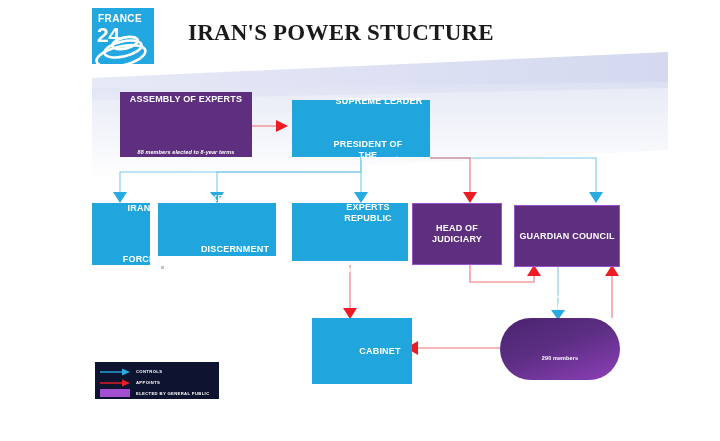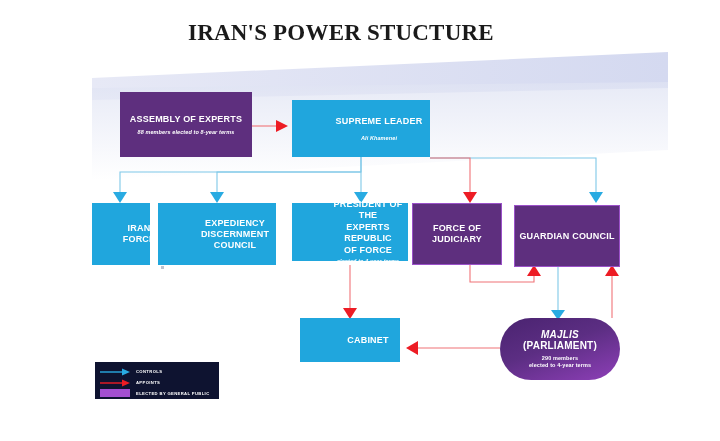--- a/index.html
+++ b/index.html
@@ -96,6 +96,17 @@
     <polygon points="92,88 668,82 668,150 92,180" fill="url(#bandg2)" opacity="0.75"></polygon>
   </svg>
 
+  <div class="logo">
+    <div class="lt">FRANCE</div>
+    <div class="lb">24</div>
+    <svg width="62" height="36" viewBox="0 0 62 36">
+      <g fill="none" stroke="#ffffff" stroke-width="2.6">
+        <ellipse cx="33" cy="13" rx="13" ry="5.5" transform="rotate(-13 33 13)"></ellipse>
+        <ellipse cx="31" cy="19" rx="19" ry="7.5" transform="rotate(-13 31 19)"></ellipse>
+        <ellipse cx="29" cy="26" rx="25" ry="9.5" transform="rotate(-13 29 26)"></ellipse>
+      </g>
+    </svg>
+  </div>
   <div class="headtitle">IRAN'S POWER STUCTURE</div>
 
   <svg id="wires" viewBox="0 0 720 441">

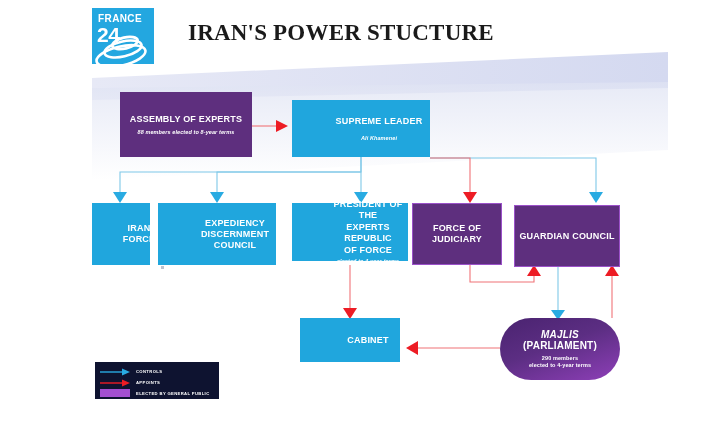--- a/index.html
+++ b/index.html
@@ -46,6 +46,7 @@
     display:flex;flex-direction:column;align-items:center;justify-content:center;
     text-align:center;color:#ffffff;padding:2px 4px;
     font-family:"Liberation Sans", sans-serif;
+    gap:40px;
   }
   .node .ttl{
     font-weight:bold;font-size:9px;line-height:11px;letter-spacing:.2px;

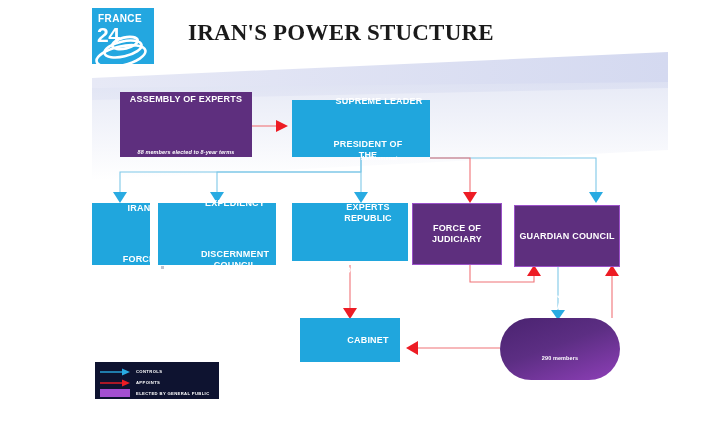--- a/index.html
+++ b/index.html
@@ -172,7 +172,7 @@
     <div class="ttl">FORCE</div>
   </div>
 
-  <div class="node blue" style="left:158px;top:203px;width:118px;height:62px;">
+  <div class="node blue" style="left:158px;top:203px;width:118px;height:53px;">
     <div class="ttl">EXPEDIENCY</div>
     <div class="ttl">DISCERNMENT COUNCIL</div>
   </div>

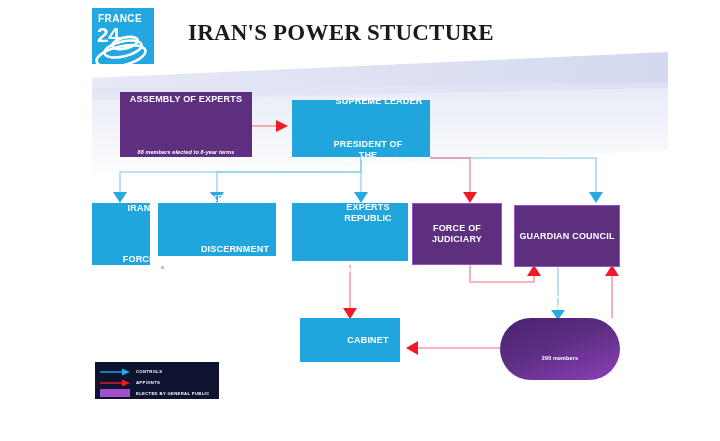--- a/index.html
+++ b/index.html
@@ -185,7 +185,7 @@
   </div>
 
   <div class="node purple-b" style="left:412px;top:203px;width:90px;height:62px;">
-    <div class="ttl">FORCE OF JUDICIARY</div>
+    <div class="ttl">HEAD OF JUDICIARY</div>
   </div>
 
   <div class="node purple-b" style="left:514px;top:205px;width:106px;height:62px;">

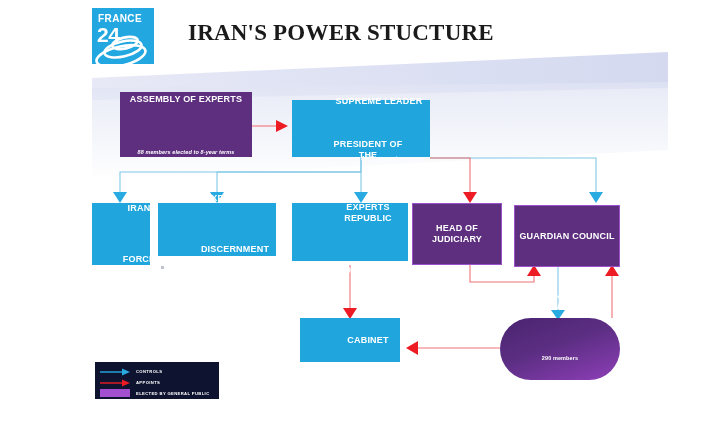--- a/index.html
+++ b/index.html
@@ -192,7 +192,7 @@
     <div class="ttl">GUARDIAN COUNCIL</div>
   </div>
 
-  <div class="node blue" style="left:300px;top:318px;width:100px;height:44px;">
+  <div class="node blue" style="left:312px;top:318px;width:100px;height:66px;">
     <div class="ttl">CABINET</div>
   </div>
 

